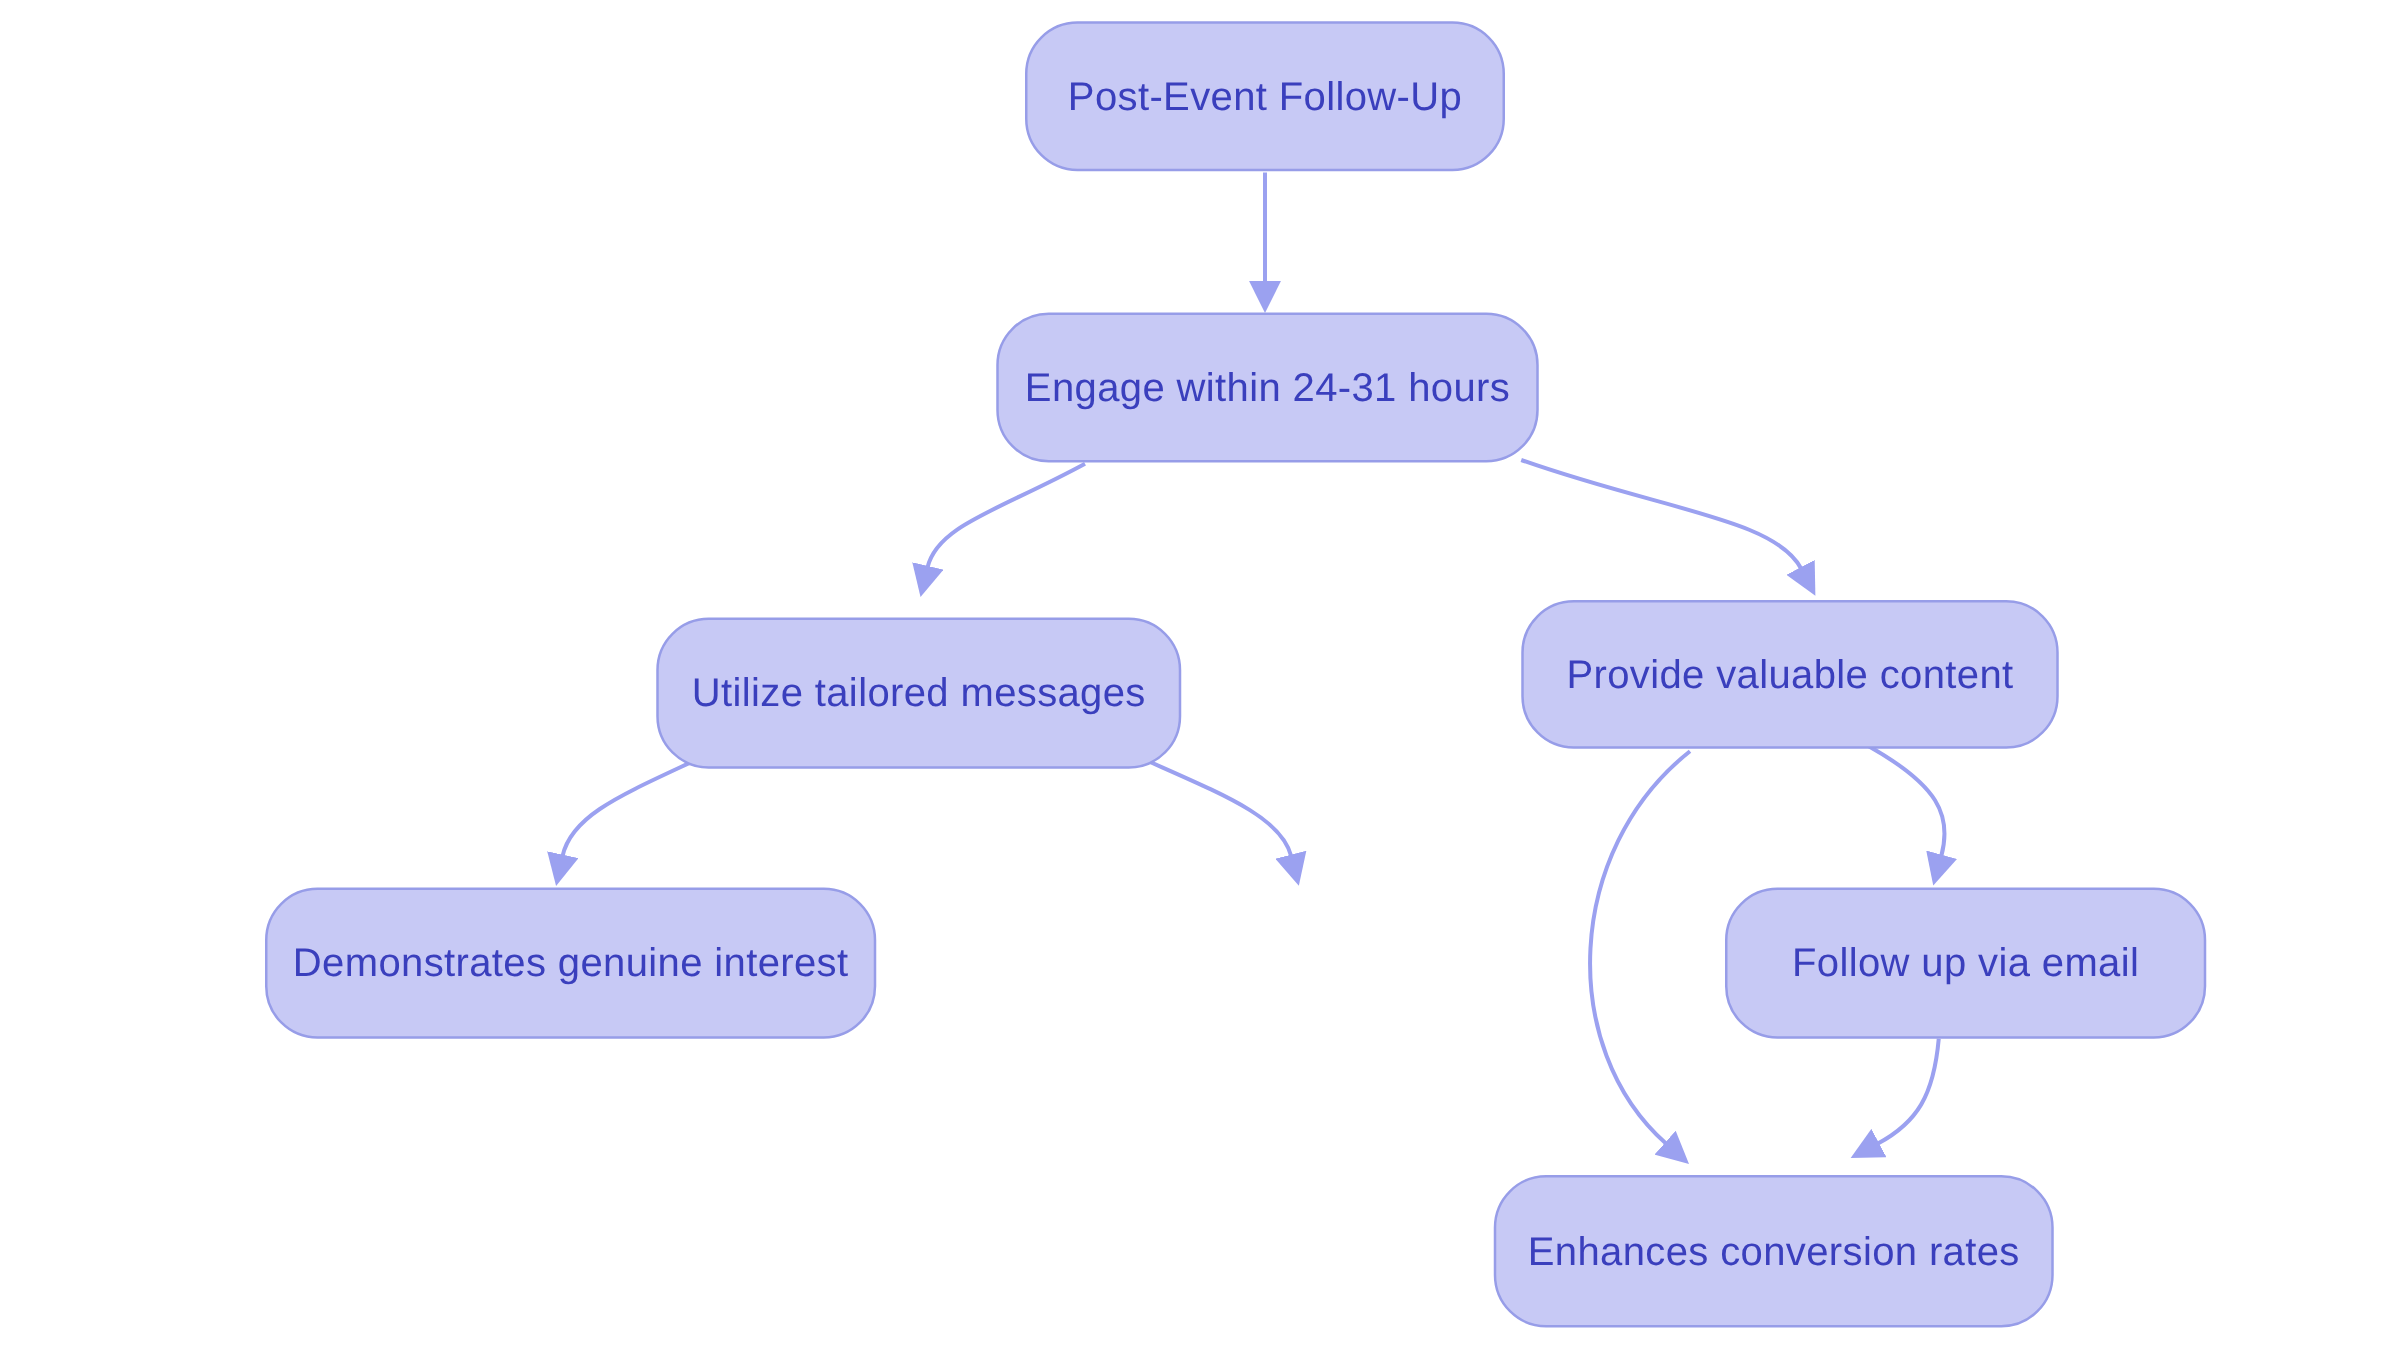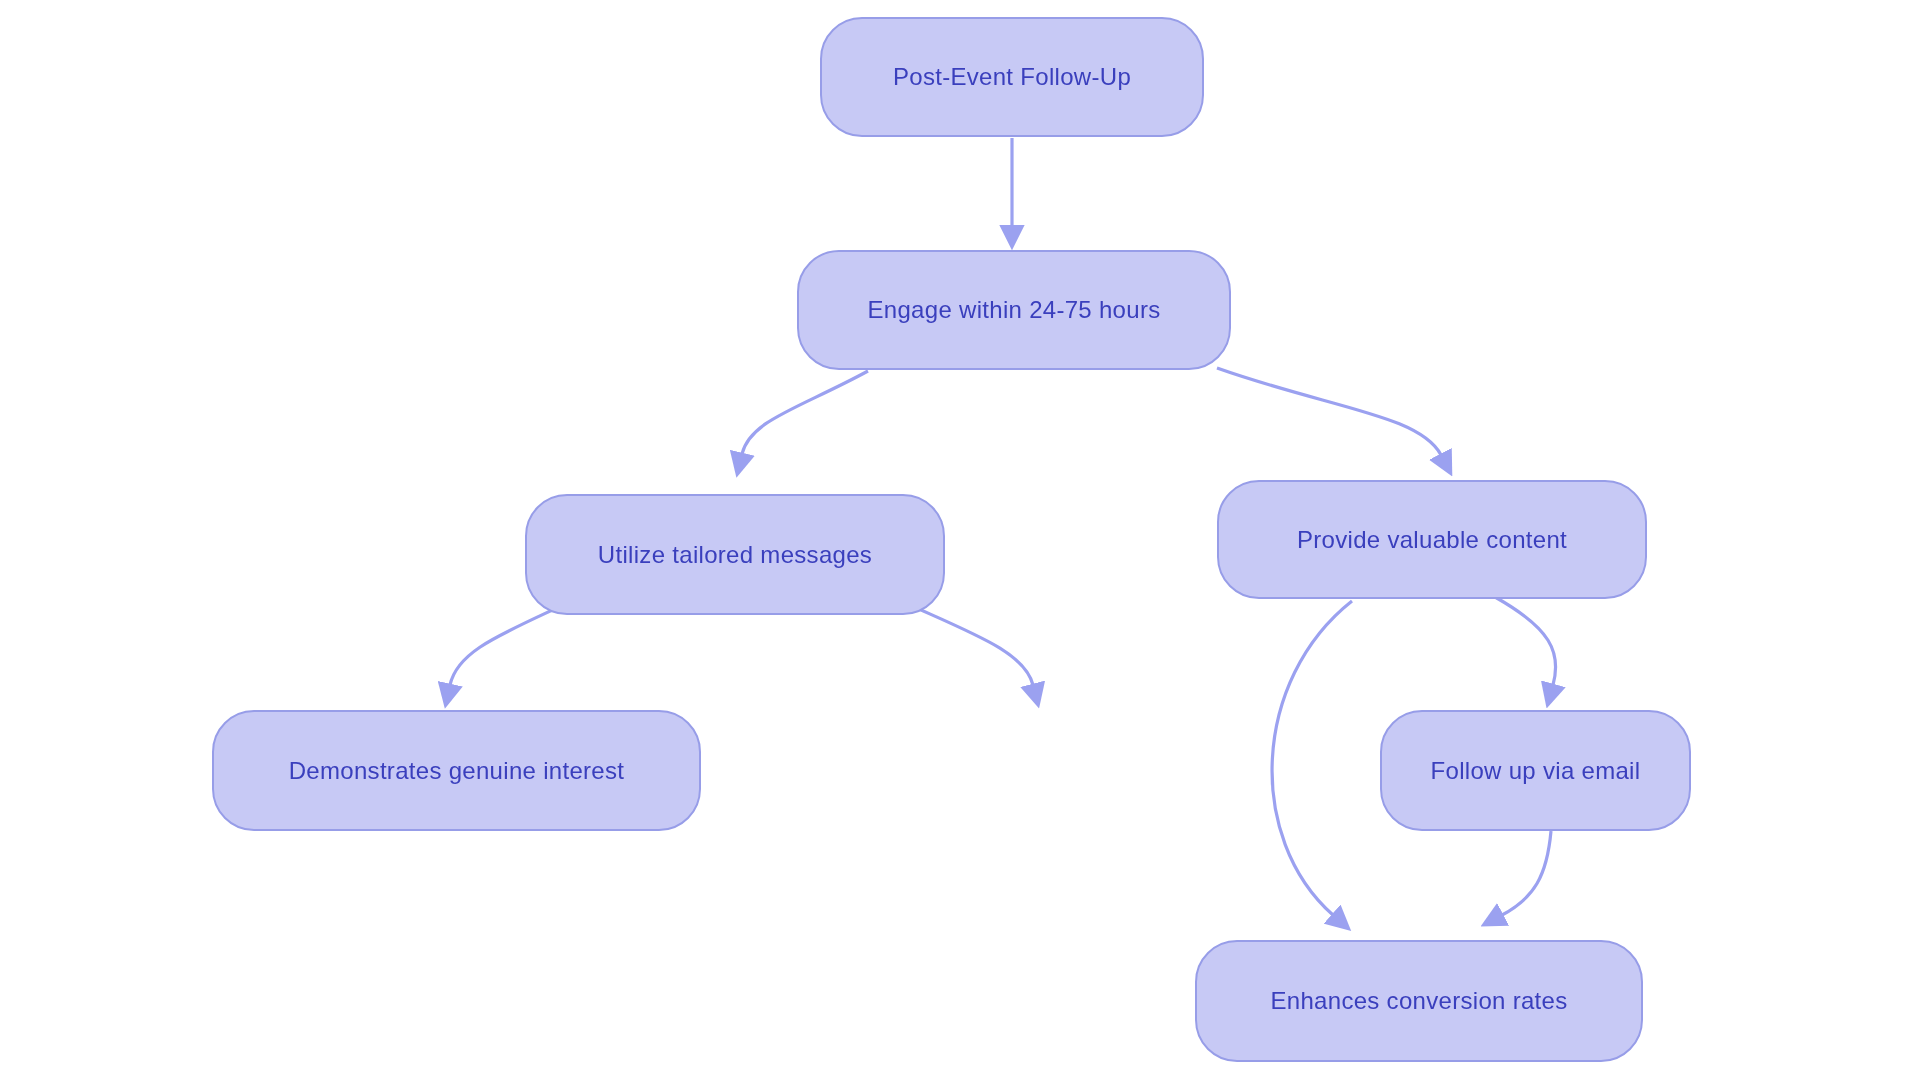--- a/index.html
+++ b/index.html
@@ -44,7 +44,7 @@
   }
   .node-label {
     color: var(--node-text, #3a3fbd);
-    font-size: 24px;
+    font-size: 32px;
     letter-spacing: 0.3px;
     white-space: nowrap;
   }

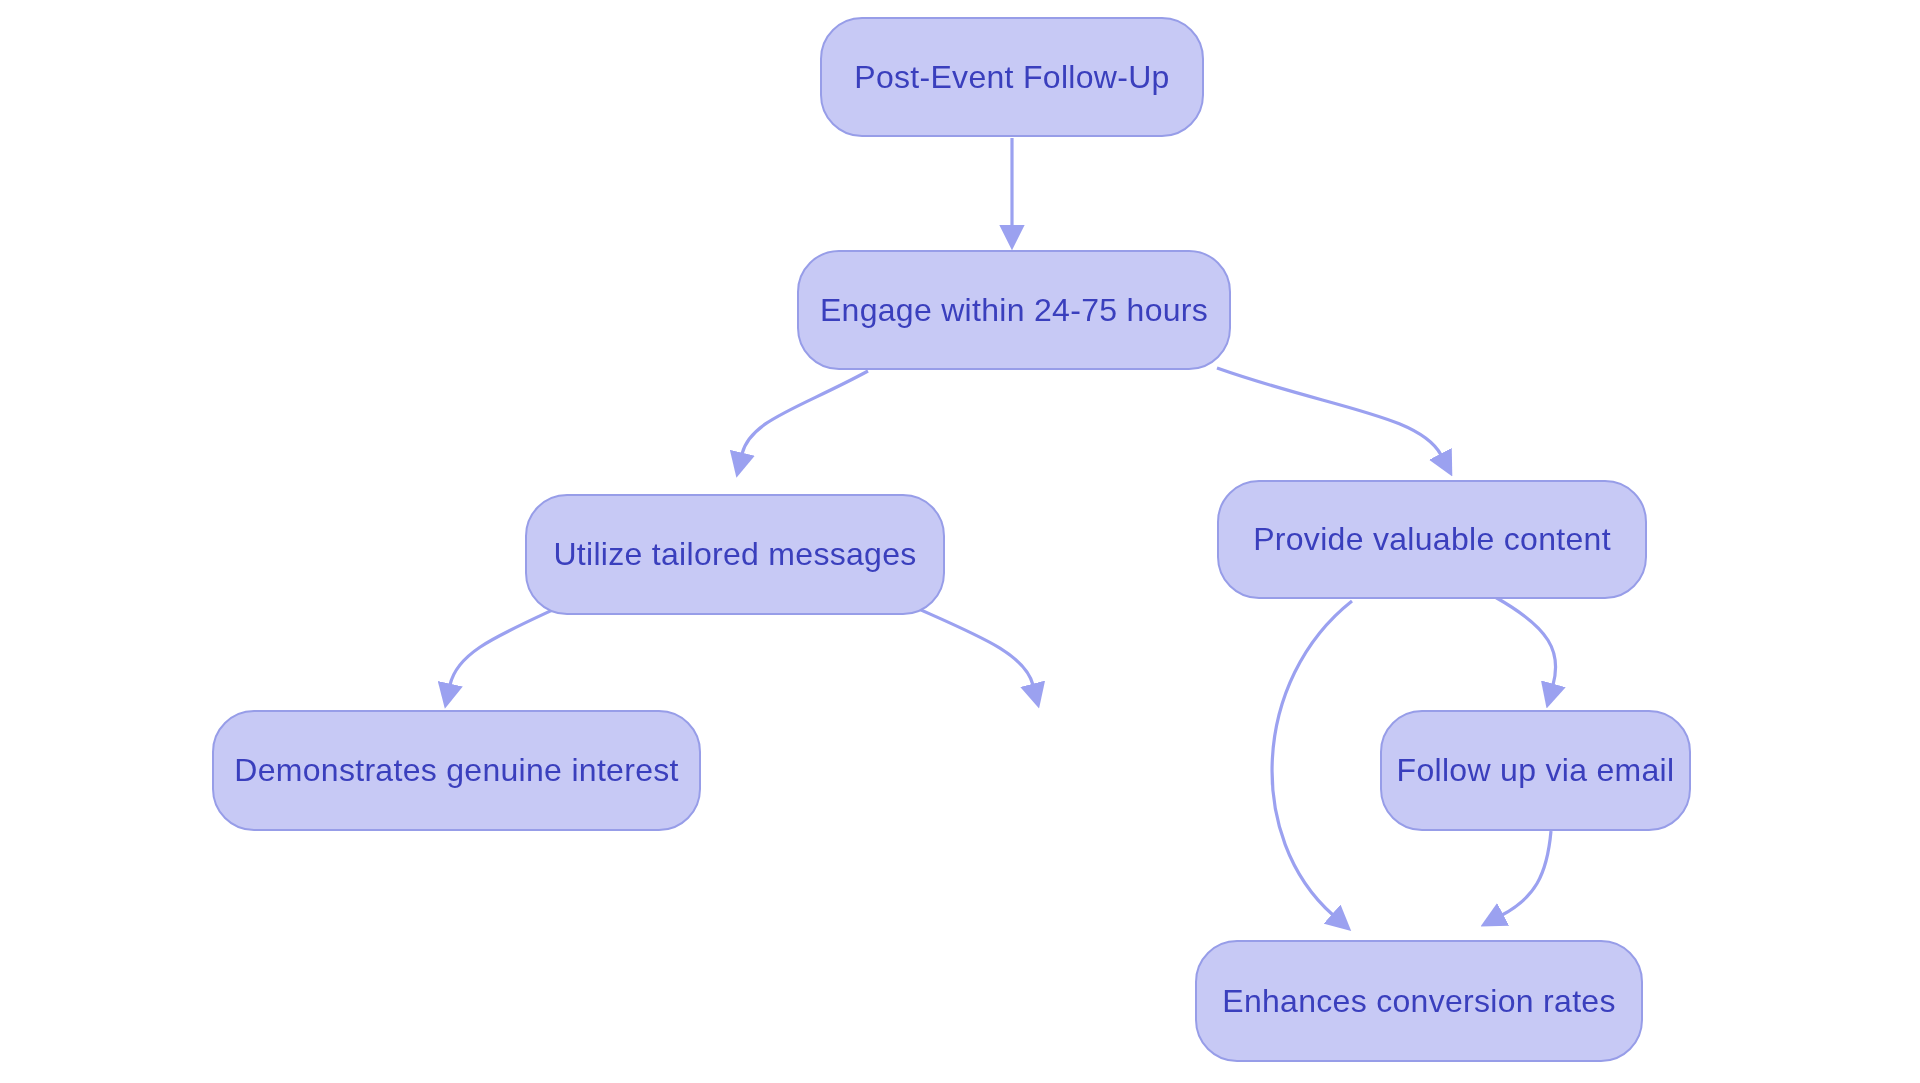--- a/index.html
+++ b/index.html
@@ -76,7 +76,7 @@
   </div>
 
   <div class="node" style="left:797px; top:250px; width:434px; height:120px;">
-    <span class="node-label">Engage within 24-75 hours</span>
+    <span class="node-label">Engage within 24-31 hours</span>
   </div>
 
   <div class="node" style="left:525px; top:478px; width:420px; height:121px;margin-top:16px;">

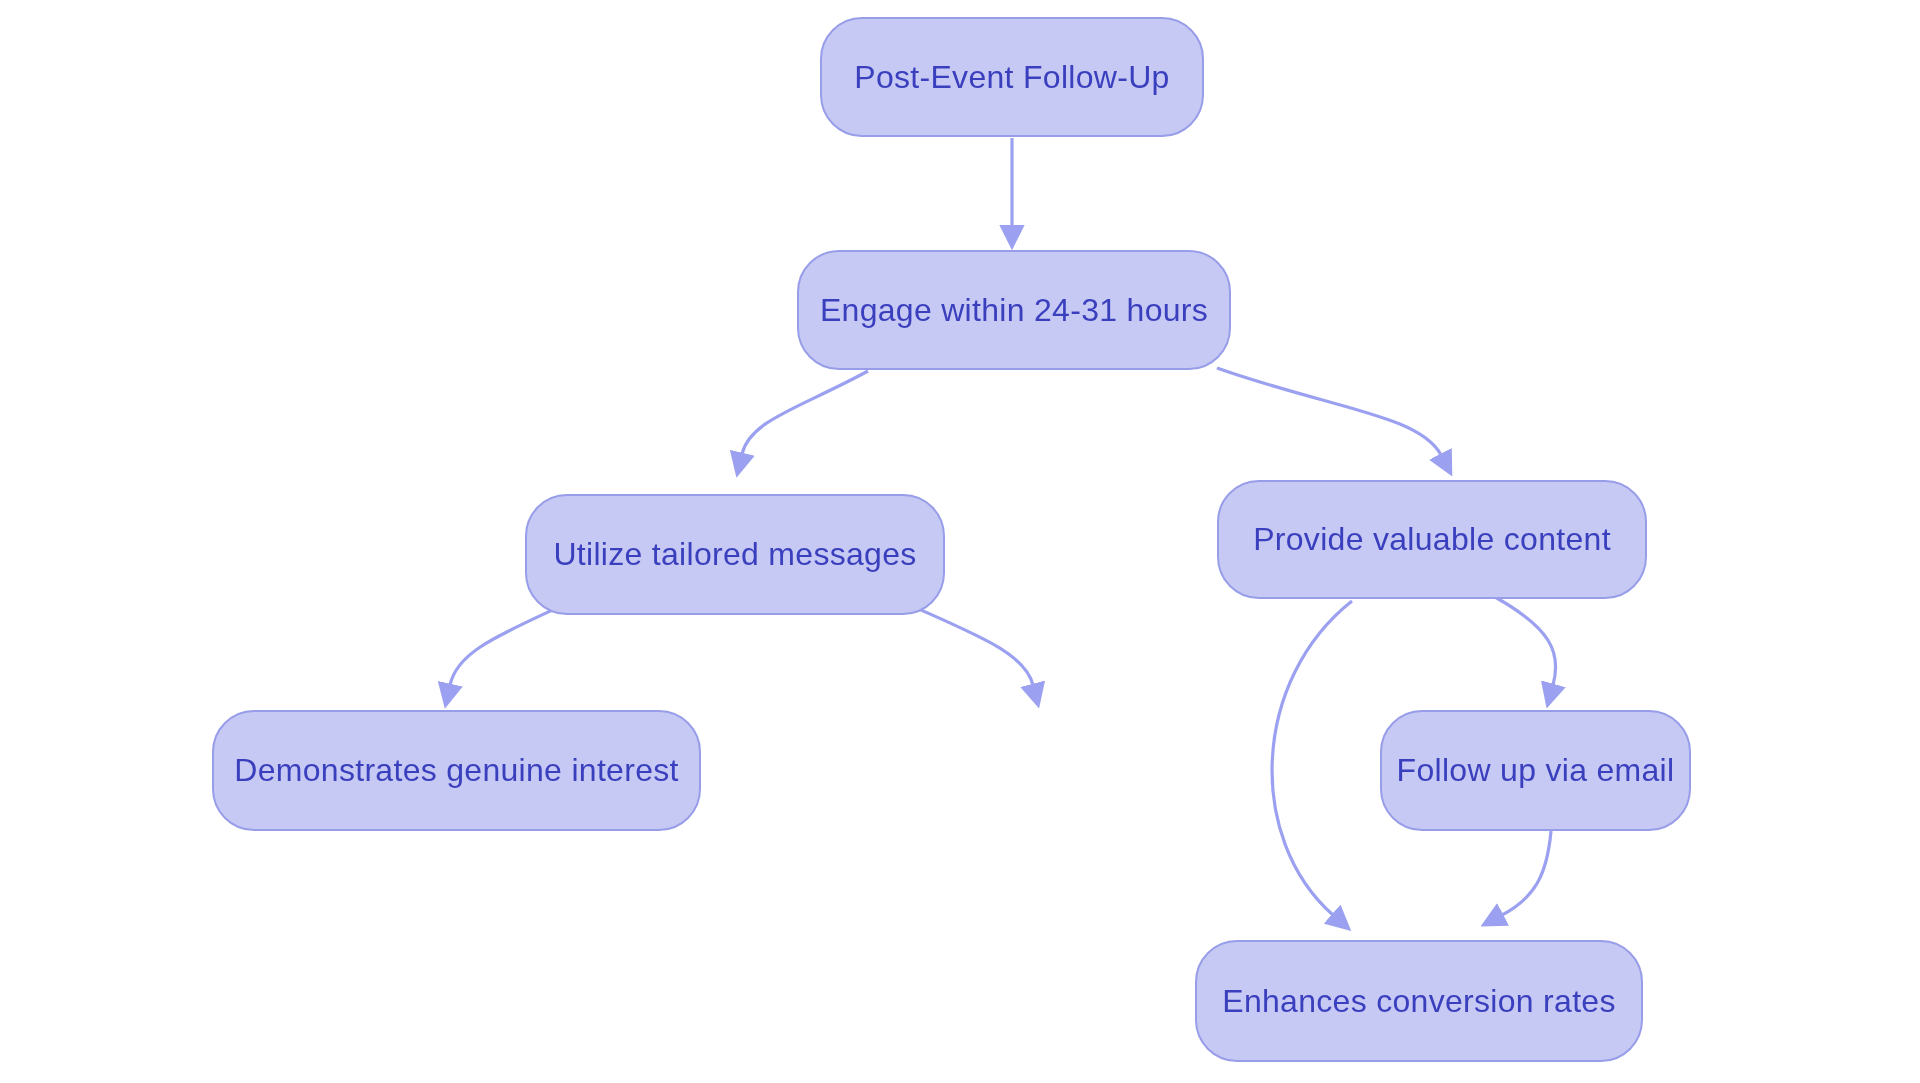--- a/index.html
+++ b/index.html
@@ -92,7 +92,7 @@
   </div>
 
 
-  <div class="node" style="left:1380px; top:710px; width:311px; height:121px;">
+  <div class="node" style="left:1380px; top:710px; width:385px; height:121px;">
     <span class="node-label">Follow up via email</span>
   </div>
 

